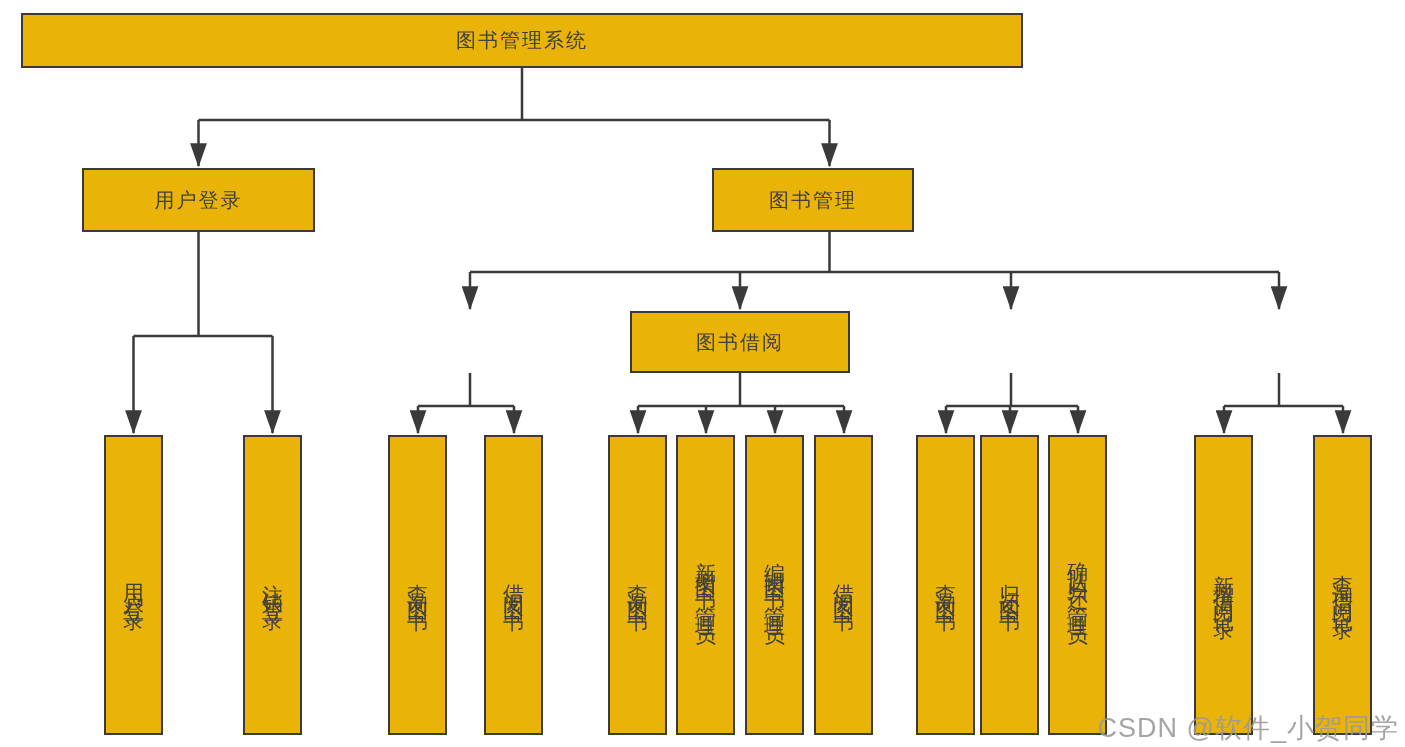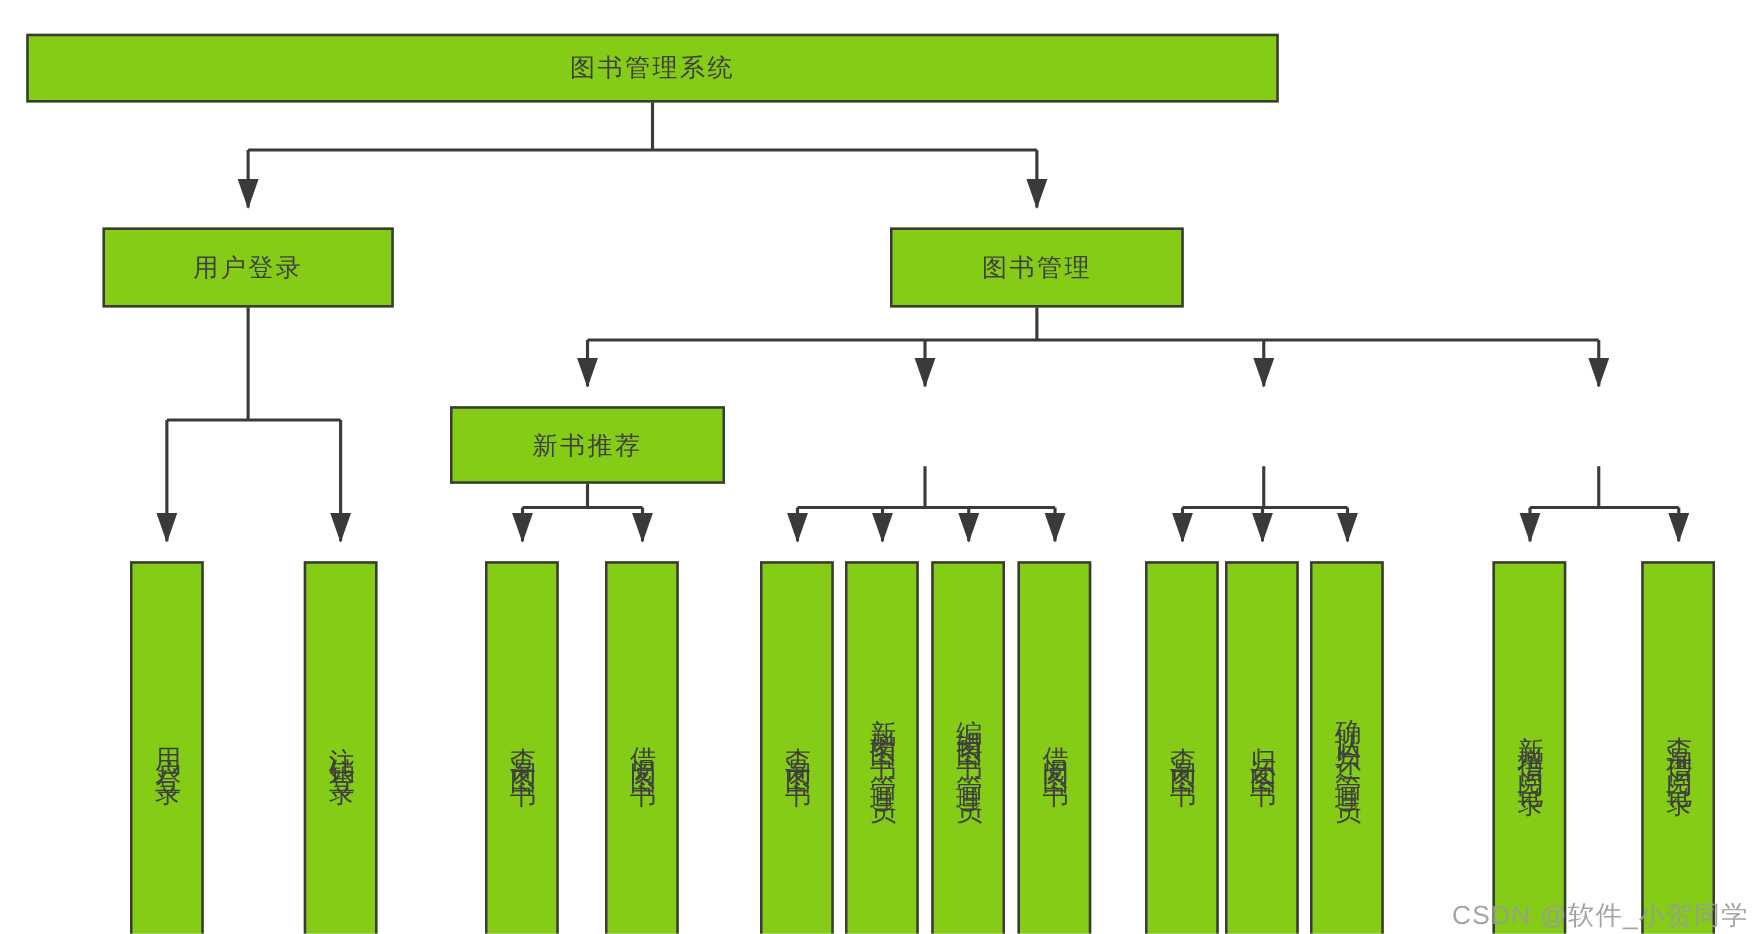--- a/index.html
+++ b/index.html
@@ -26,7 +26,7 @@
     position: absolute;
     box-sizing: border-box;
     border: 2.5px solid #3a3a3a;
-    background: #84cc16;
+    background: #eab308;
     color: #3f3f3f;
     display: flex;
     align-items: center;
@@ -34,7 +34,6 @@
     font-size: 20px;
     letter-spacing: 2px;
     text-align: center;
-    margin-top: 14px;
   }
   .node.leaf {
     writing-mode: vertical-rl;

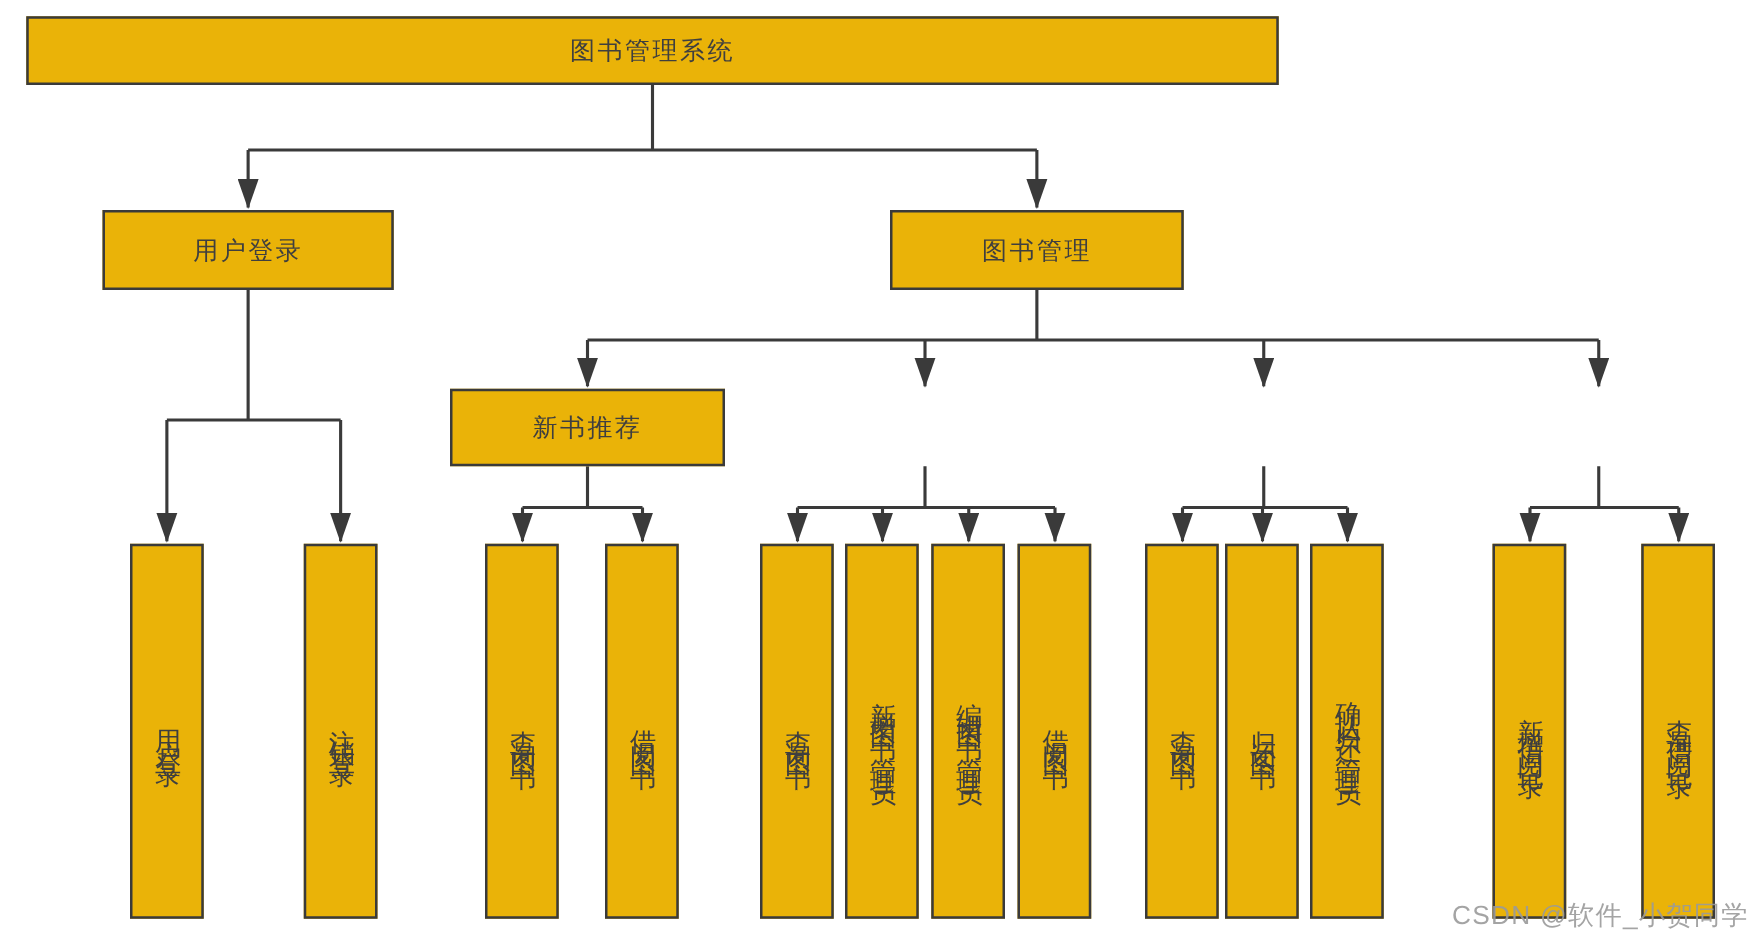--- a/index.html
+++ b/index.html
@@ -98,7 +98,7 @@
   <div class="node" style="left:21px; top:13px; width:1002px; height:55px;">图书管理系统</div>
 
   <div class="node" style="left:82px; top:168px; width:233px; height:64px;">用户登录</div>
-  <div class="node" style="left:712px; top:168px; width:235px; height:64px;">图书管理</div>
+  <div class="node" style="left:712px; top:168px; width:202px; height:64px;">图书管理</div>
 
   <div class="node" style="left:360px; top:311px; width:220px; height:62px;">新书推荐</div>
 

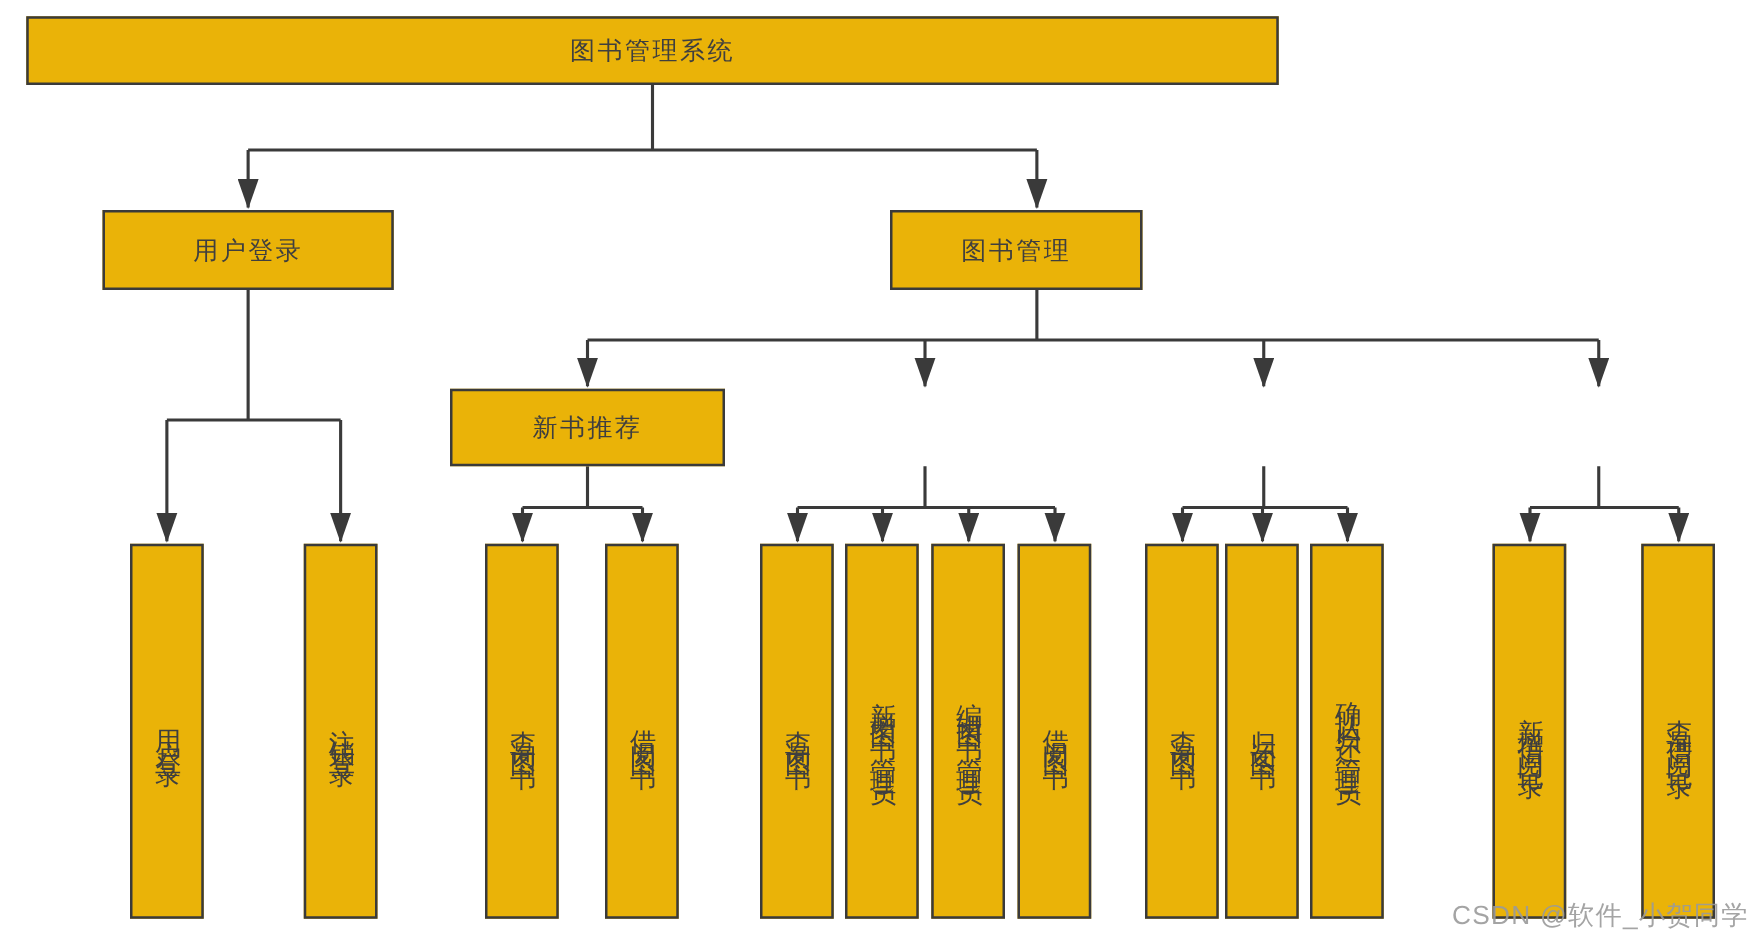--- a/index.html
+++ b/index.html
@@ -100,7 +100,6 @@
   <div class="node" style="left:82px; top:168px; width:233px; height:64px;">用户登录</div>
   <div class="node" style="left:712px; top:168px; width:202px; height:64px;">图书管理</div>
 
-  <div class="node" style="left:360px; top:311px; width:220px; height:62px;">新书推荐</div>
 
   <div class="node leaf" style="left:104px; top:435px; width:59px; height:300px;">用户登录</div>
   <div class="node leaf" style="left:243px; top:435px; width:59px; height:300px;">注销登录</div>

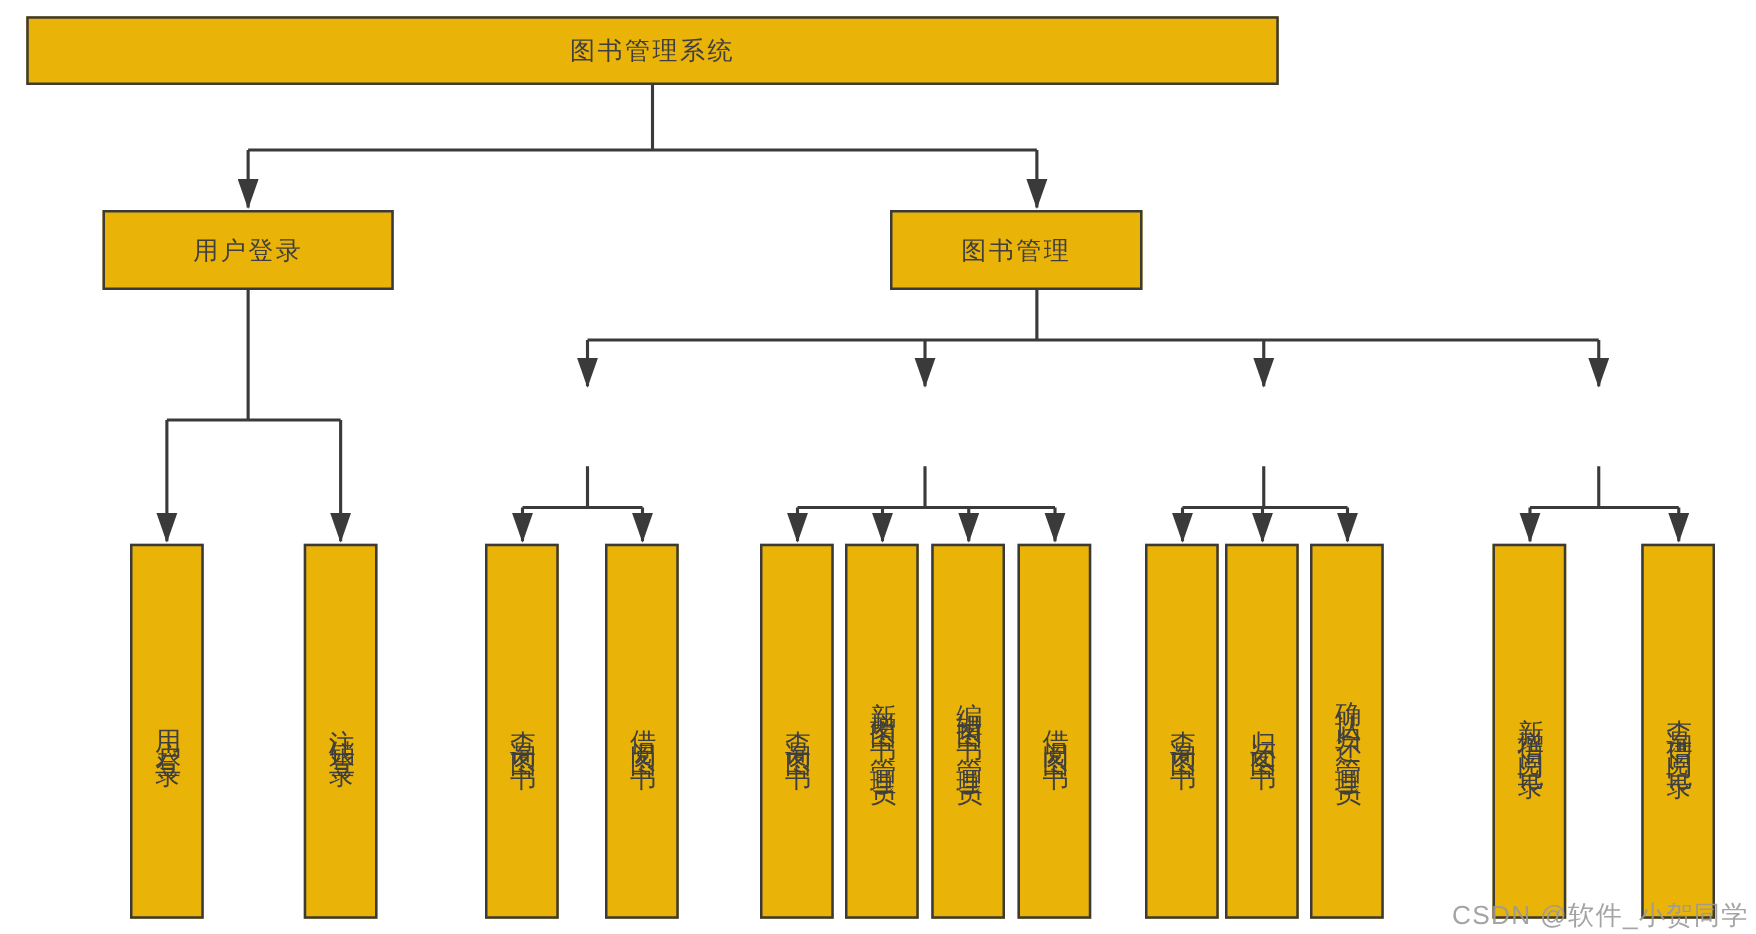--- a/index.html
+++ b/index.html
@@ -100,6 +100,7 @@
   <div class="node" style="left:82px; top:168px; width:233px; height:64px;">用户登录</div>
   <div class="node" style="left:712px; top:168px; width:202px; height:64px;">图书管理</div>
 
+  <div class="node" style="left:630px; top:311px; width:220px; height:62px;">图书借阅</div>
 
   <div class="node leaf" style="left:104px; top:435px; width:59px; height:300px;">用户登录</div>
   <div class="node leaf" style="left:243px; top:435px; width:59px; height:300px;">注销登录</div>

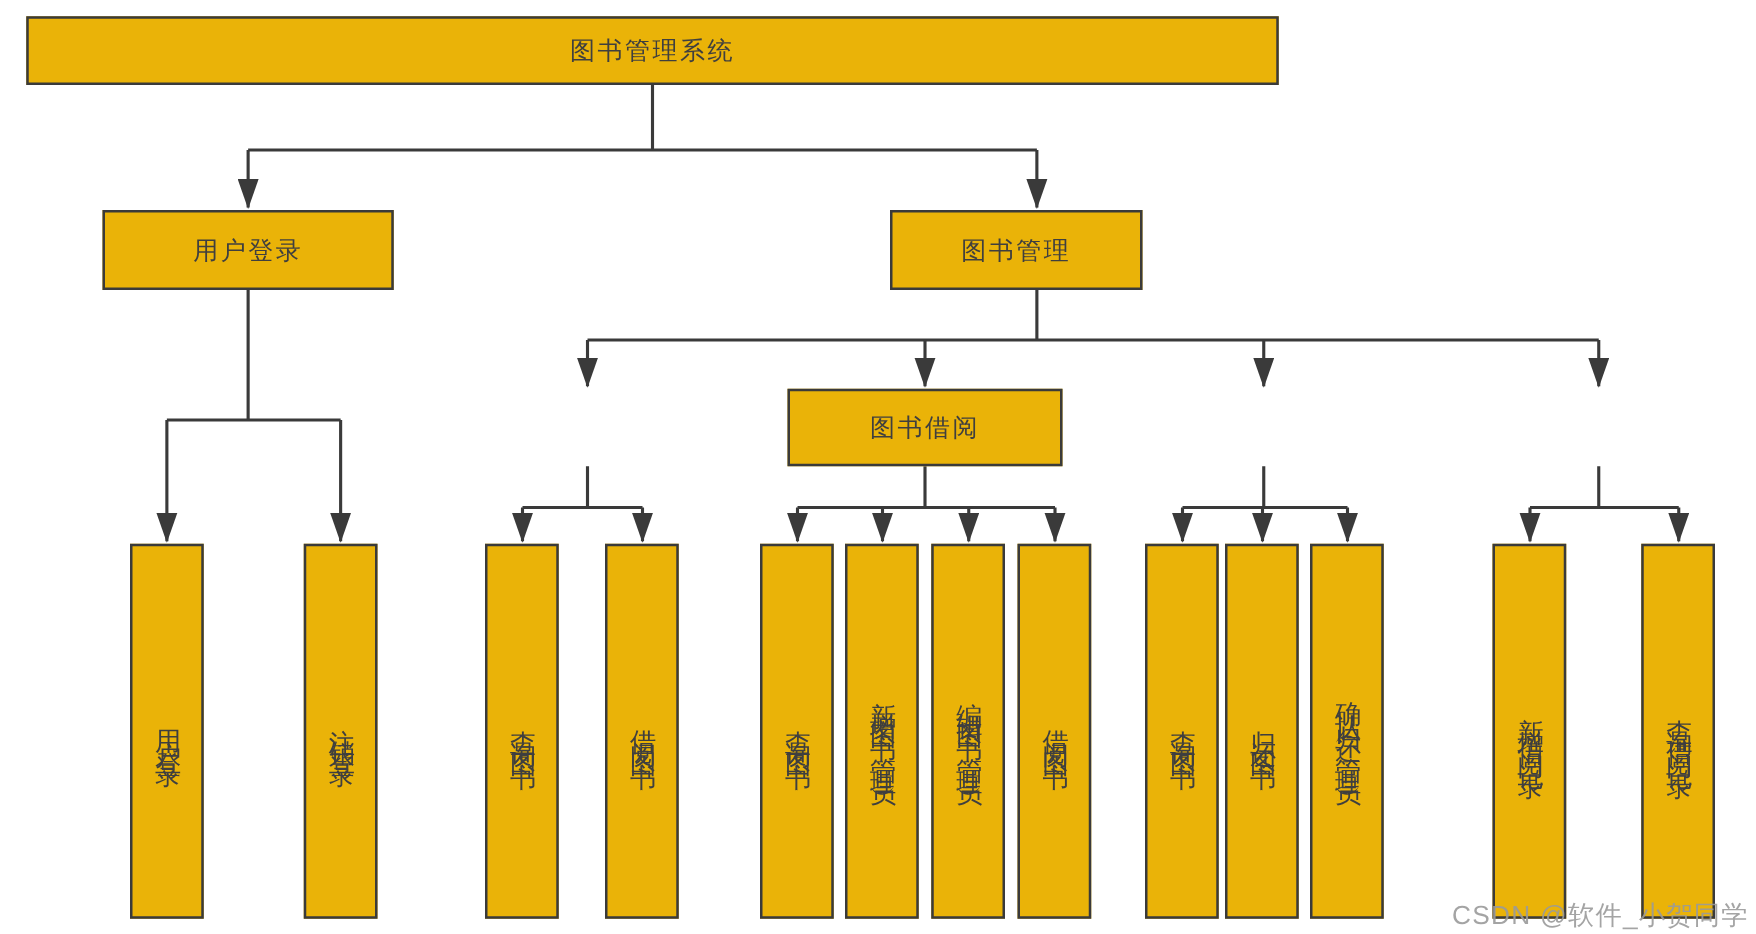--- a/index.html
+++ b/index.html
@@ -45,7 +45,7 @@
     position: absolute;
     right: 6px;
     bottom: 1px;
-    font-size: 21px;
+    font-size: 27px;
     letter-spacing: 1px;
     color: rgba(154, 154, 154, 0.9);
     z-index: 10;

